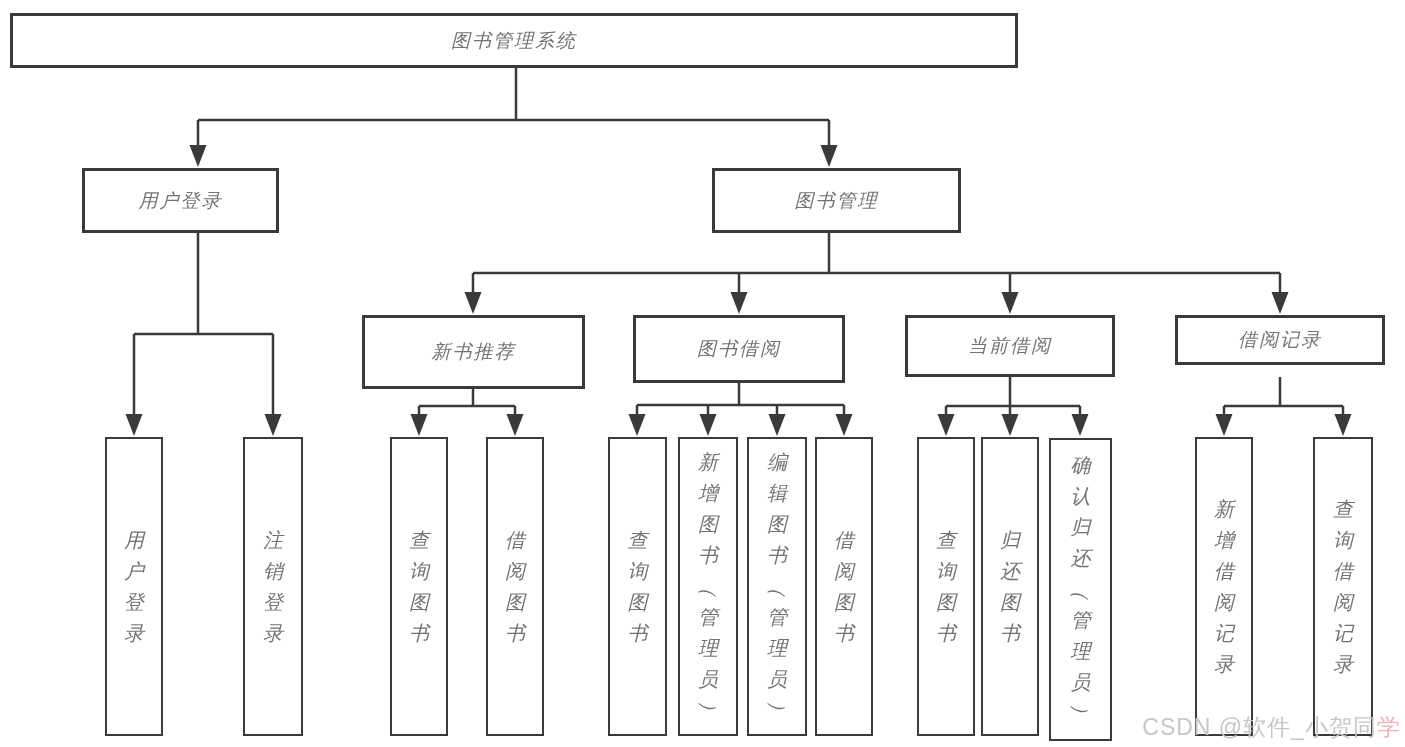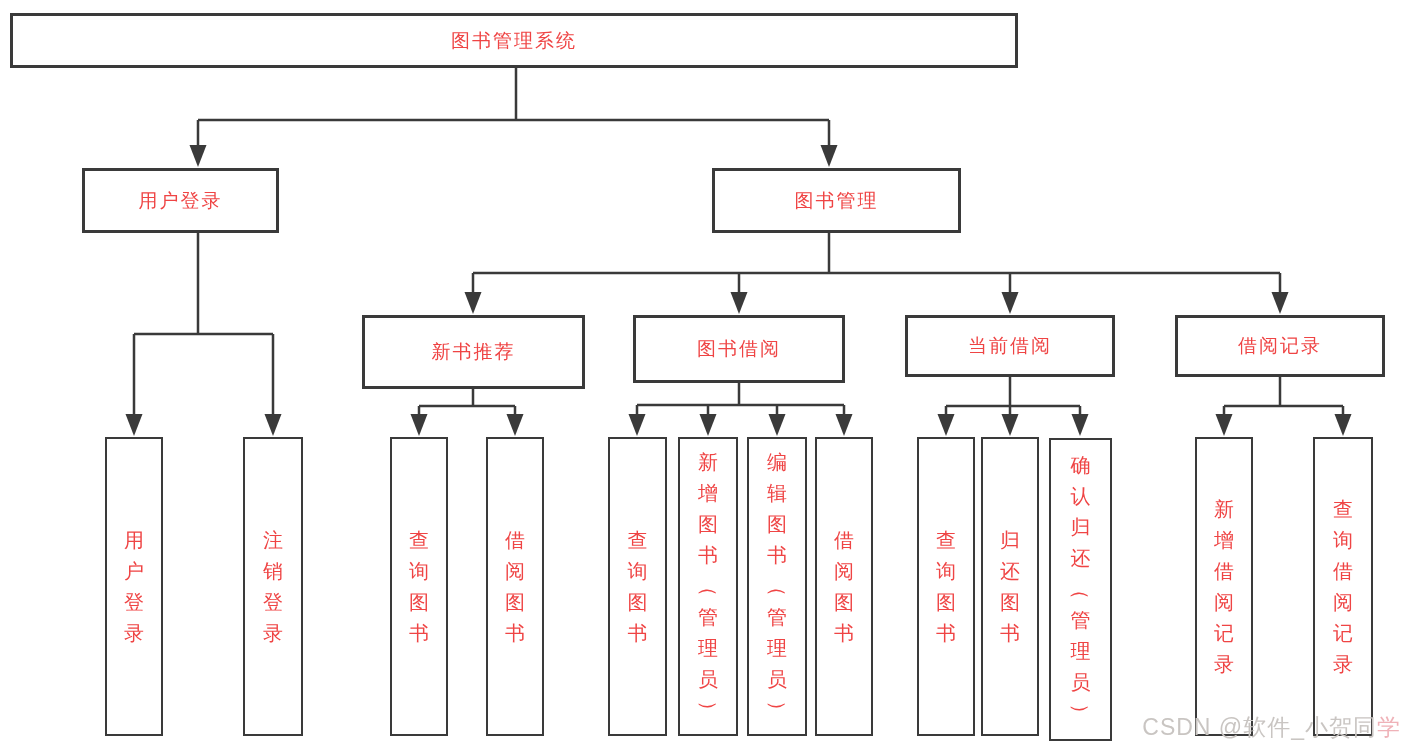--- a/index.html
+++ b/index.html
@@ -12,7 +12,7 @@
     position:absolute;z-index:2;background:#ffffff;
     border:3px solid #3a3a3a;box-sizing:border-box;
     display:flex;align-items:center;justify-content:center;
-    font-size:19px;color:#ef4444;letter-spacing:2px;white-space:nowrap;
+    font-size:19px;color:#737373;letter-spacing:2px;white-space:nowrap;font-style:italic;
   }
   .leaf{
     border-width:2px;flex-direction:column;letter-spacing:0;

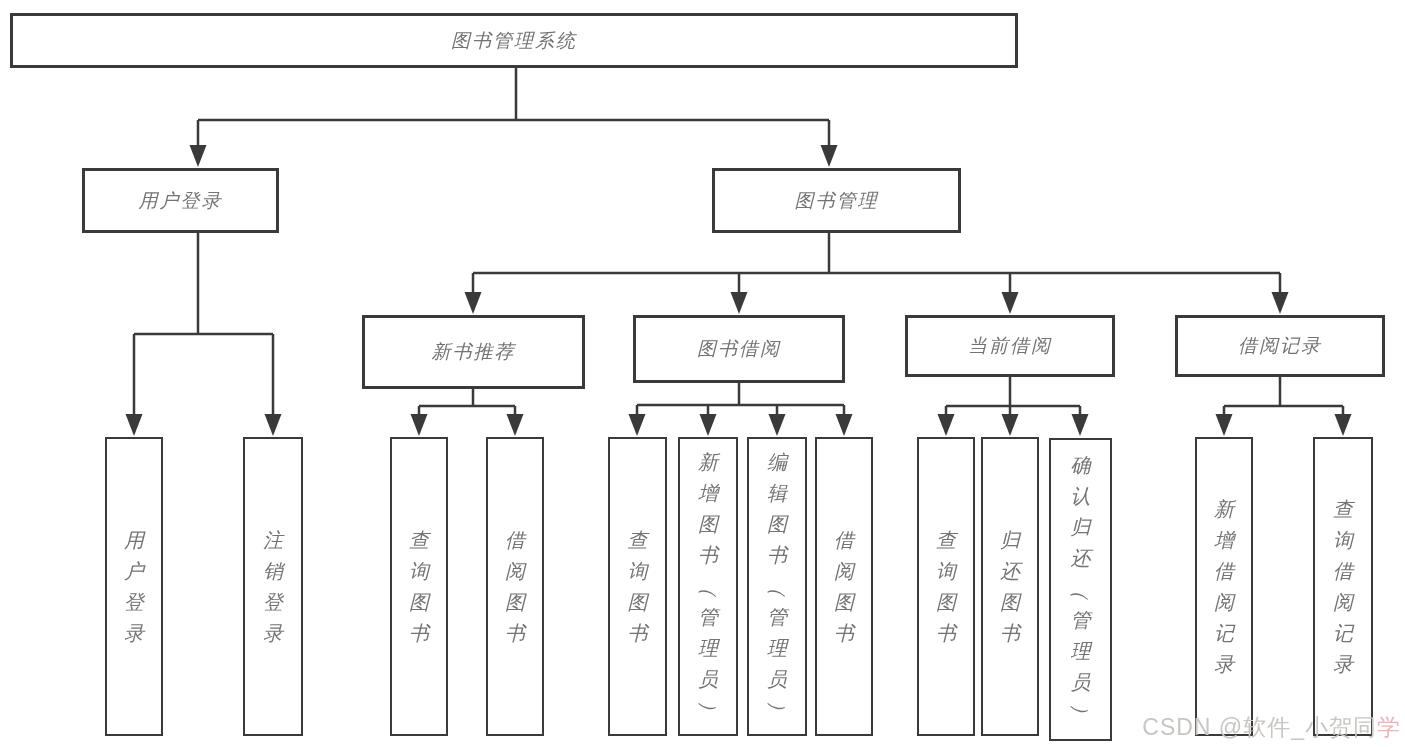--- a/index.html
+++ b/index.html
@@ -94,7 +94,7 @@
   <div class="node" style="left:905px;top:315px;width:210px;height:62px">
     <span>当前借阅</span>
   </div>
-  <div class="node" style="left:1175px;top:315px;width:210px;height:62px">
+  <div class="node" style="left:1175px;top:315px;width:210px;height:50px">
     <span>借阅记录</span>
   </div>
 

